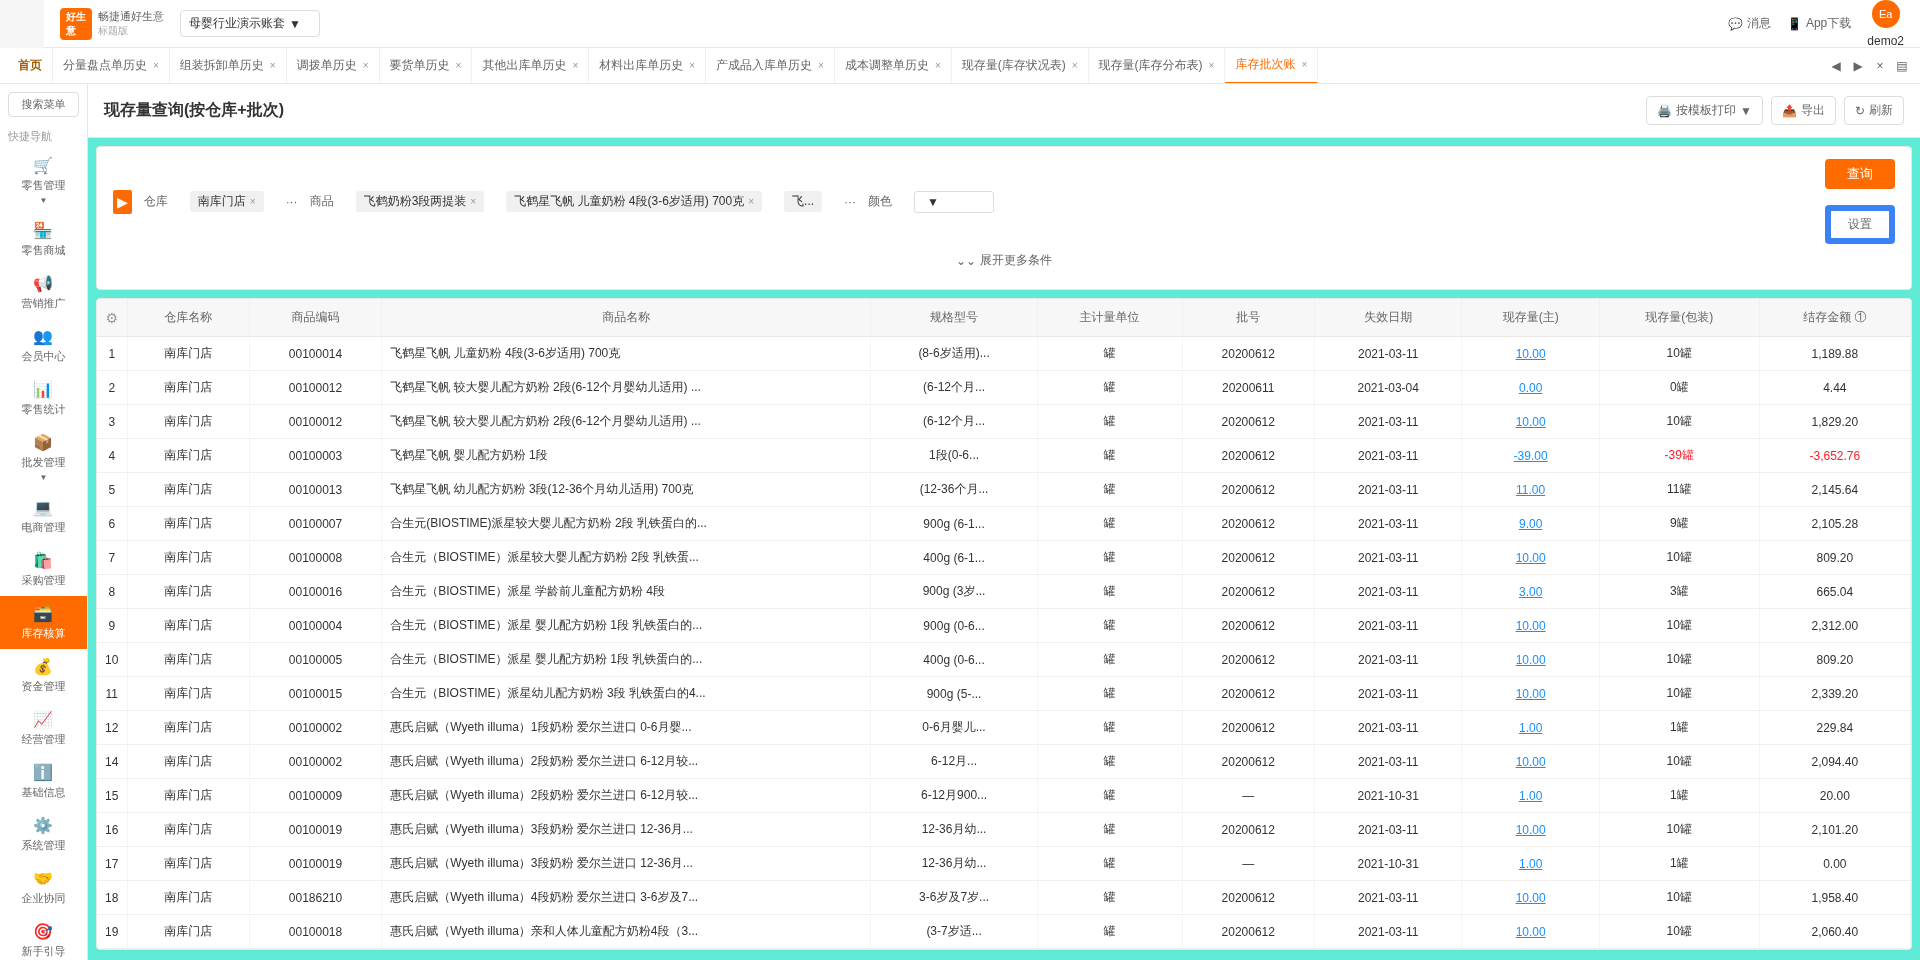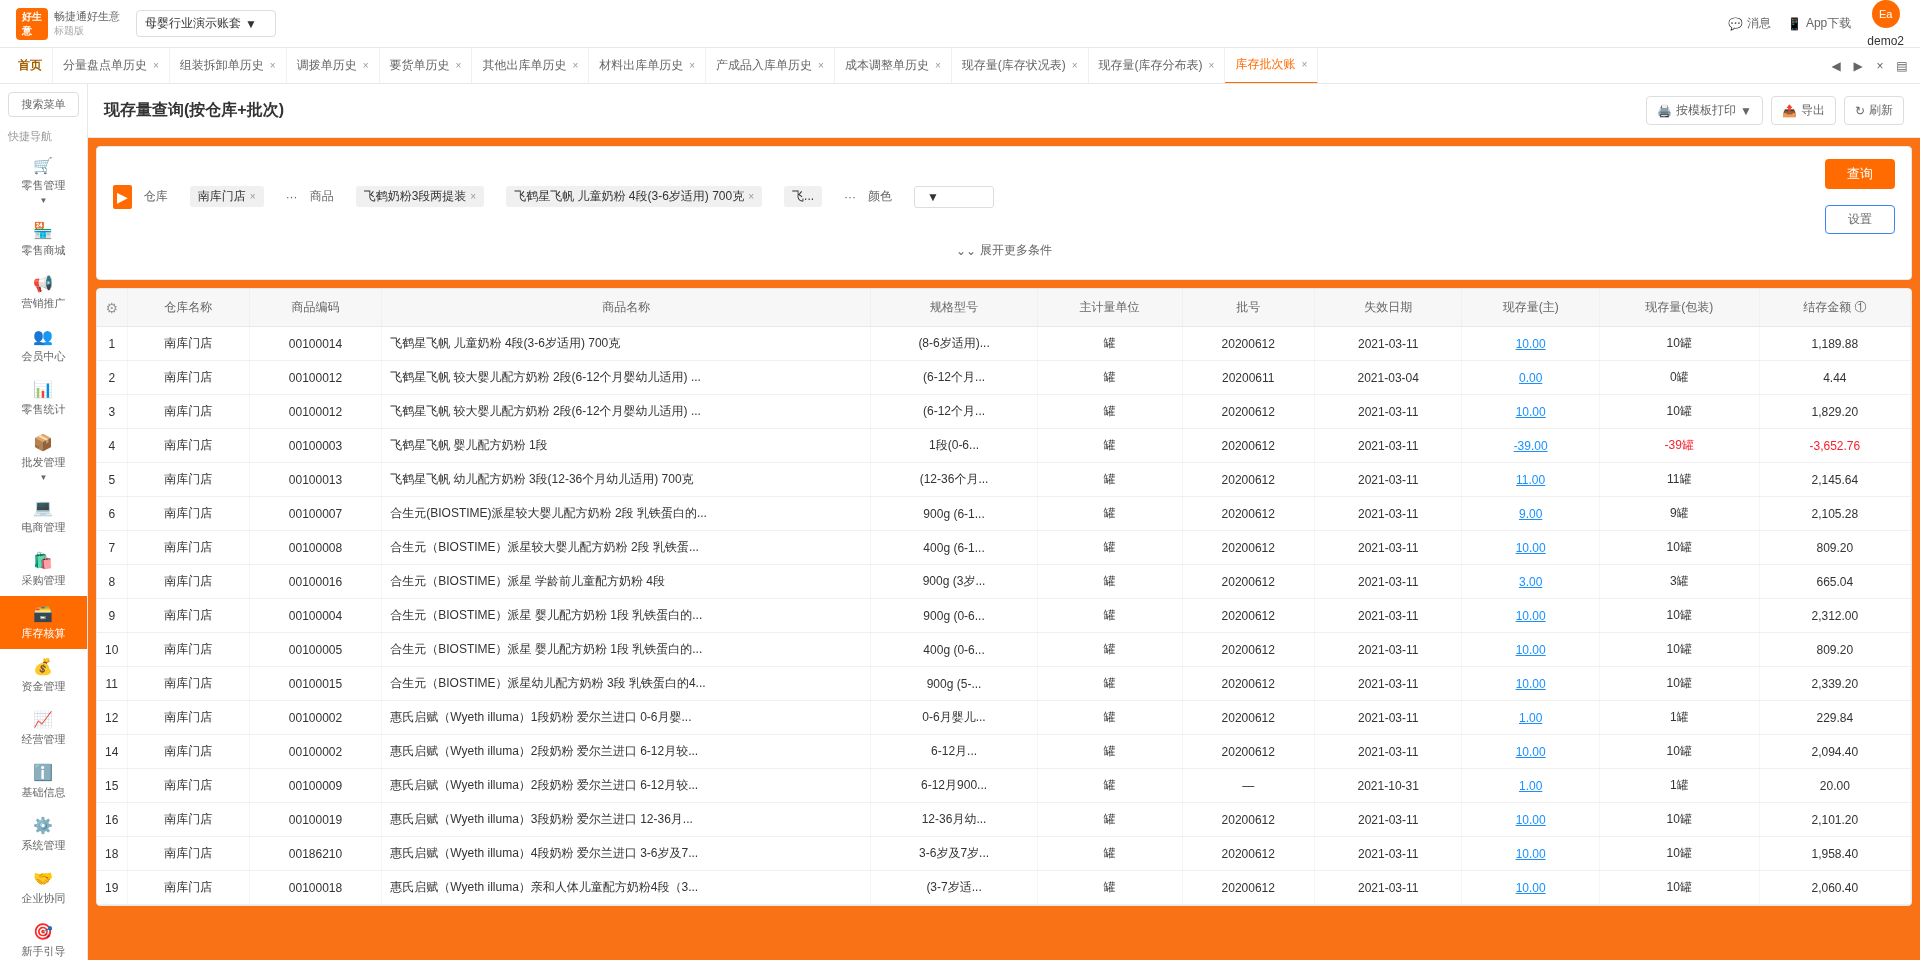--- a/index.html
+++ b/index.html
@@ -8,7 +8,7 @@
     
     .top-header {
       display: flex; align-items: center; background: #fff; height: 48px;
-      padding: 0 16px; border-bottom: 1px solid #e8e8e8; gap: 16px;
+      padding: 0 16px; border-bottom: 1px solid #e8e8e8; gap: 16px; margin-left: 44px;
     }
     .logo-area { display: flex; align-items: center; gap: 6px; min-width: 80px; }
     .logo-icon { width: 32px; height: 32px; background: #ff6b00; border-radius: 4px; display: flex; align-items: center; justify-content: center; color: #fff; font-size: 10px; font-weight: bold; }

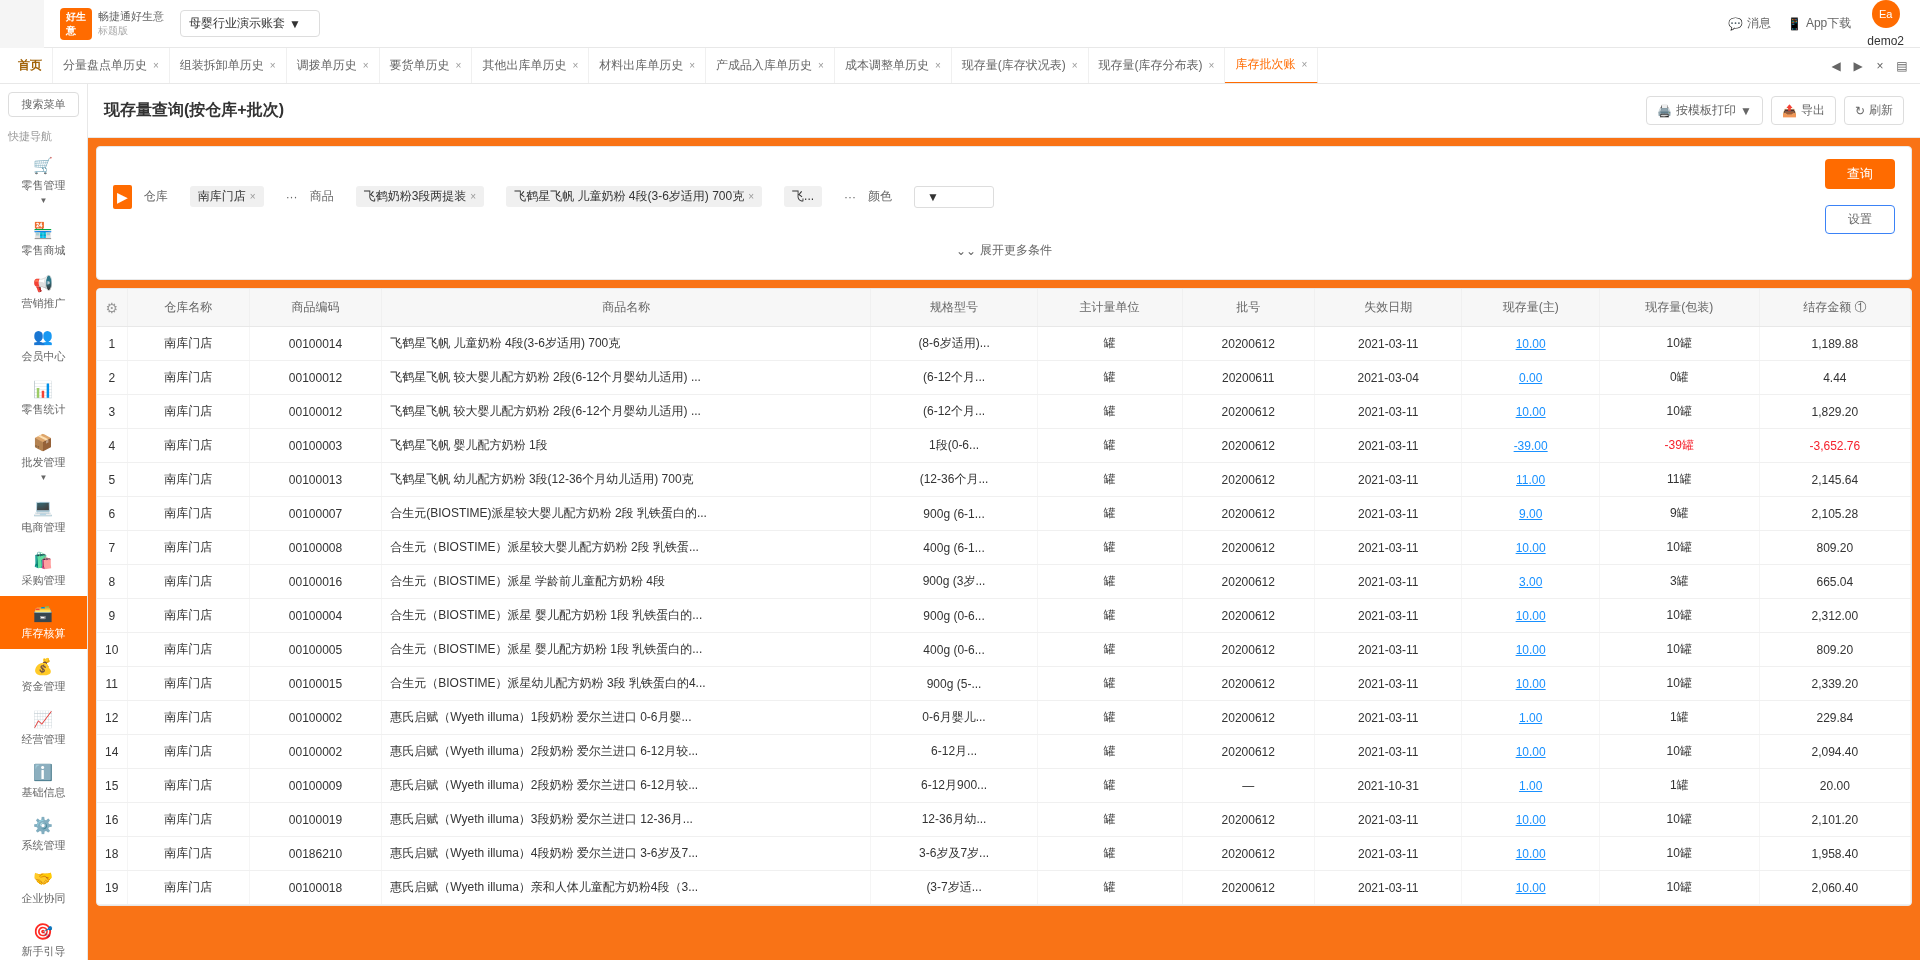--- a/index.html
+++ b/index.html
@@ -51,7 +51,7 @@
     .sidebar-item .arrow { font-size: 8px; }
 
     
-    .content-area { flex: 1; overflow: auto; padding: 0; background: #f97316; }
+    .content-area { flex: 1; overflow: auto; padding: 0; background: #5eead4; }
 
     
     .page-header {

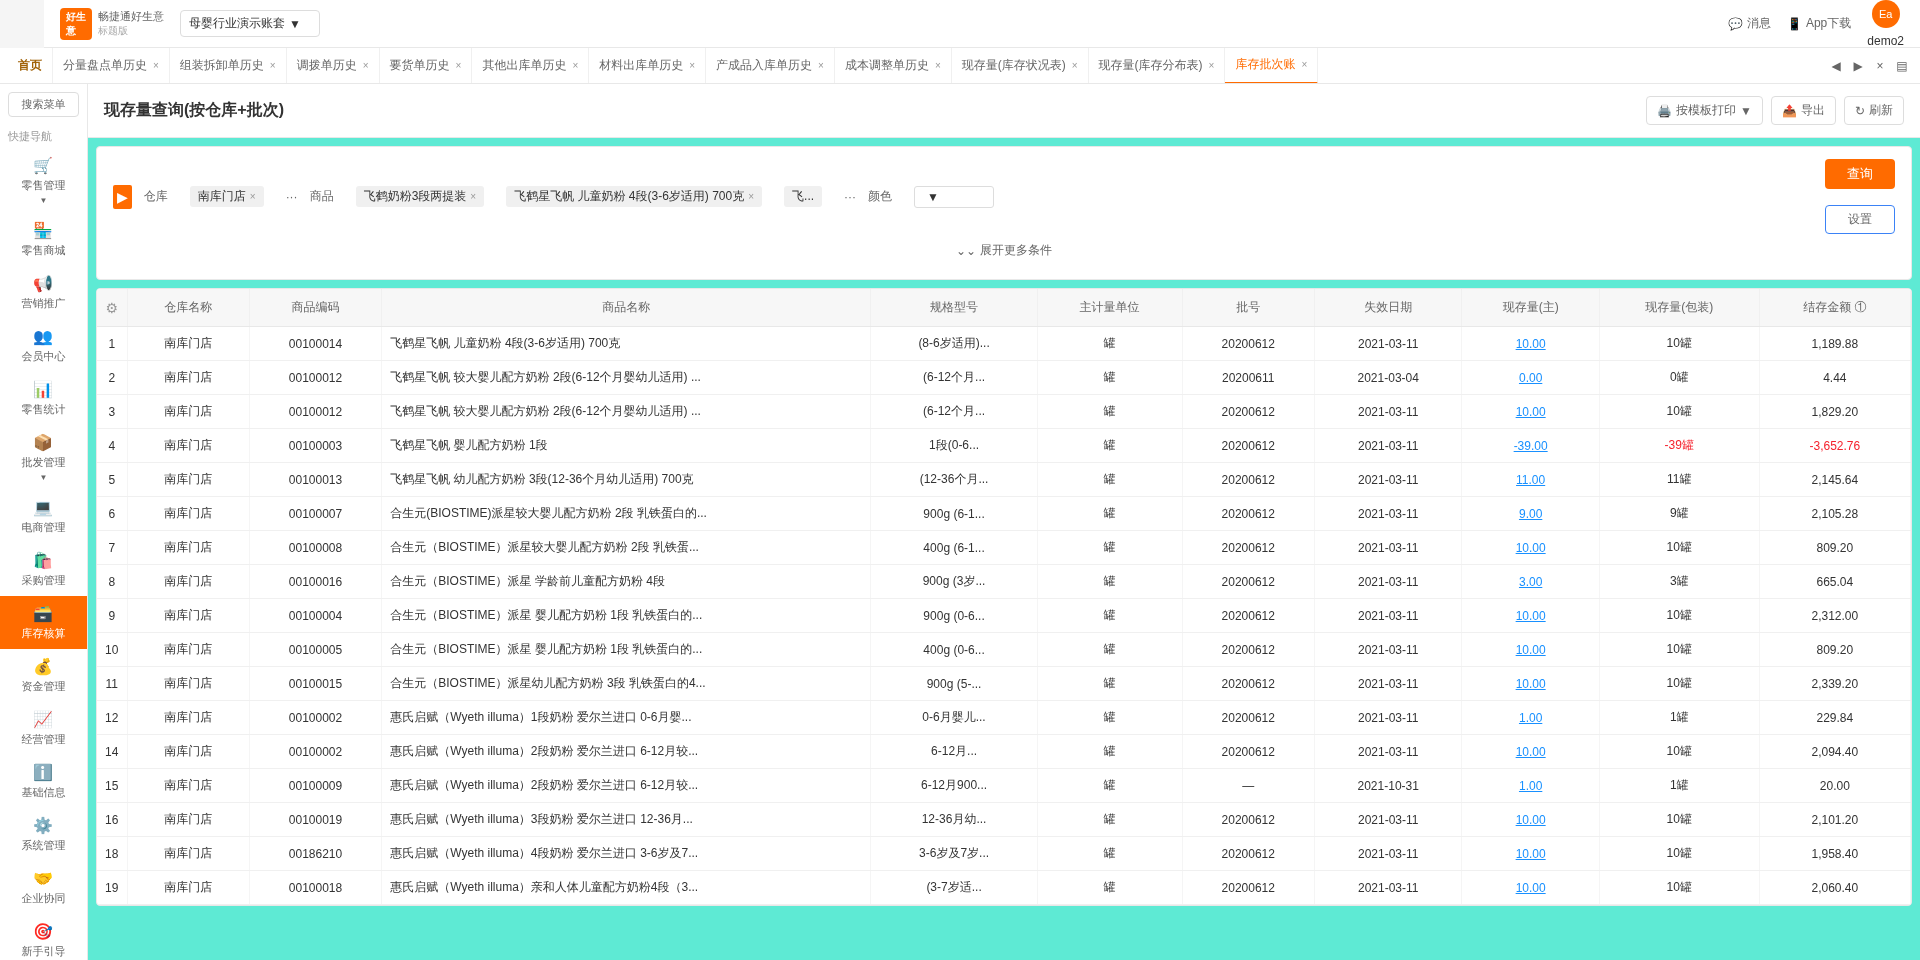--- a/index.html
+++ b/index.html
@@ -106,7 +106,7 @@
     }
 
     .query-btn { background: #ff6b00; color: #fff; border: none; padding: 6px 16px; border-radius: 4px; cursor: pointer; font-size: 13px; width: 100%; margin-bottom: 4px; }
-    .settings-btn { background: #fff; color: #666; border: 1px solid #3b82f6; padding: 5px 16px; border-radius: 4px; cursor: pointer; font-size: 12px; width: 100%; }
+    .settings-btn { background: #fff; color: #666; border: 6px solid #3b82f6; padding: 5px 16px; border-radius: 4px; cursor: pointer; font-size: 12px; width: 100%; }
 
     .filter-right-btns { display: flex; flex-direction: column; gap: 12px; min-width: 70px; }
   </style>

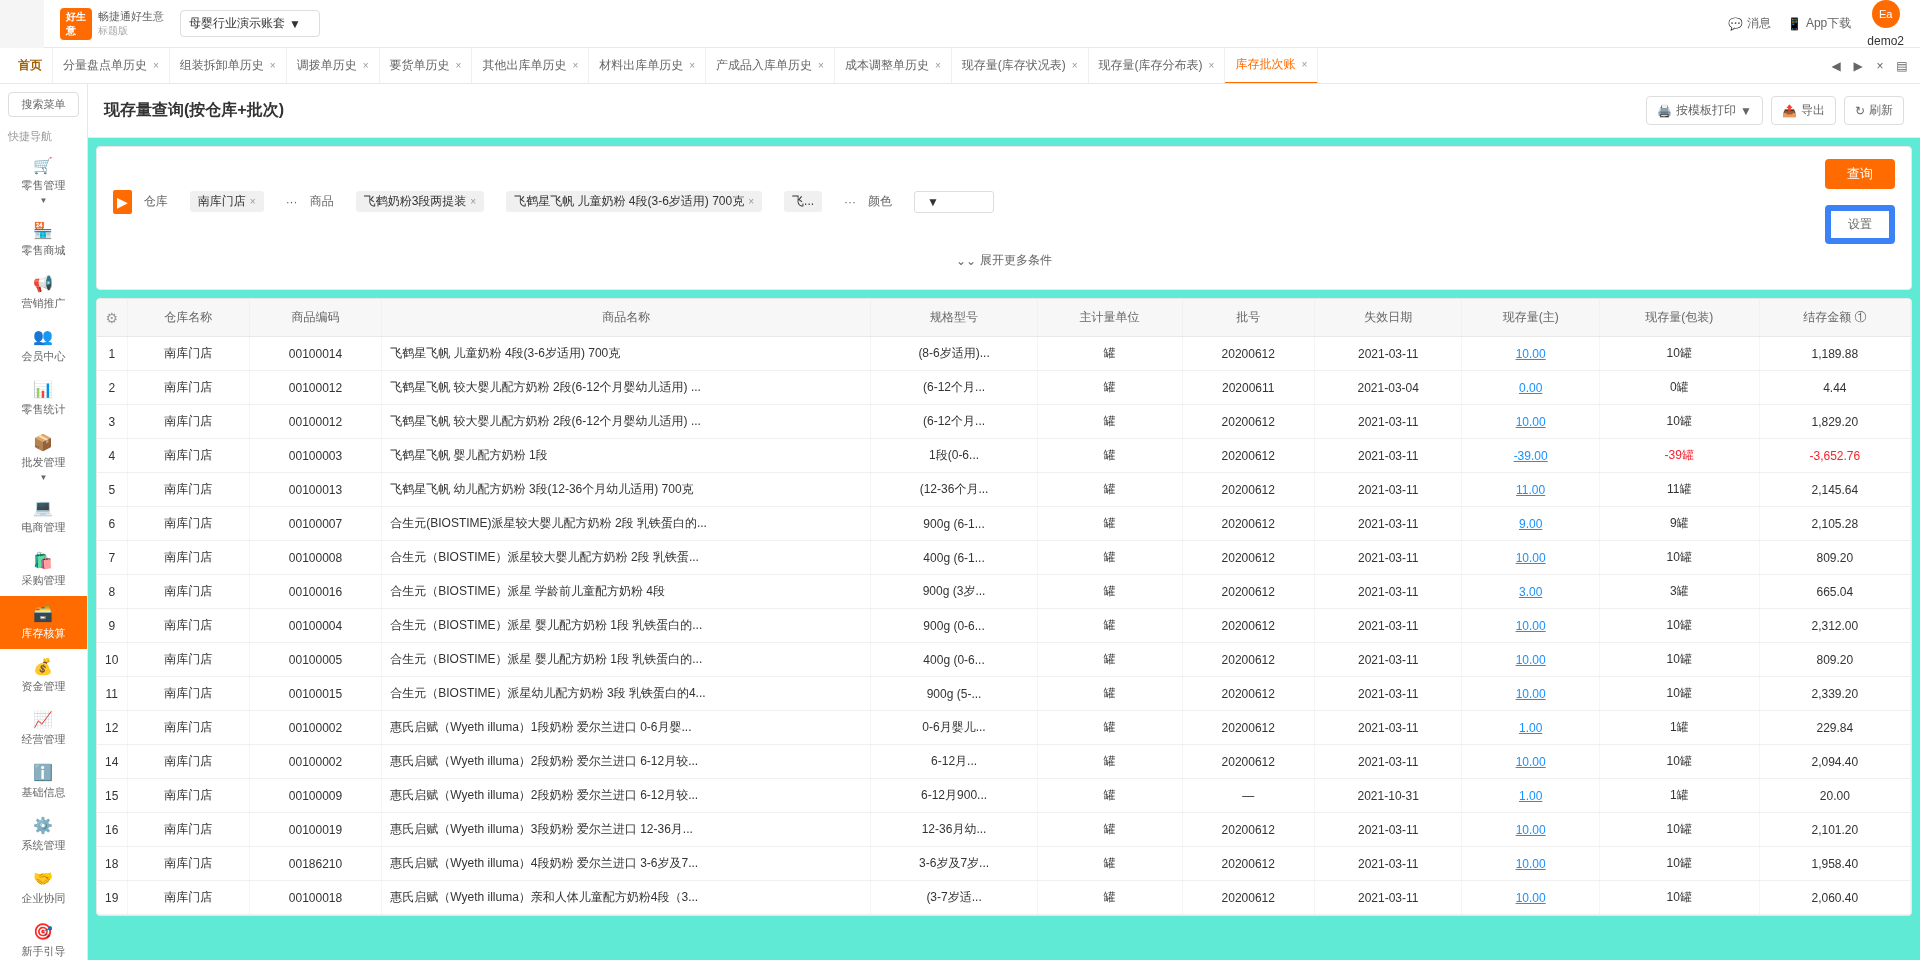--- a/index.html
+++ b/index.html
@@ -520,6 +520,19 @@
     <td class="">2,101.20</td>
   </tr>
             <tr>
+    <td>17</td>
+    <td>南库门店</td>
+    <td>00100019</td>
+    <td class="td-left" style="max-width:260px;overflow:hidden;text-overflow:ellipsis;white-space:nowrap;">惠氏启赋（Wyeth illuma）3段奶粉 爱尔兰进口 12-36月...</td>
+    <td>12-36月幼...</td>
+    <td>罐</td>
+    <td>—</td>
+    <td>2021-10-31</td>
+    <td class=" td-link">1.00</td>
+    <td class="">1罐</td>
+    <td class="">0.00</td>
+  </tr>
+            <tr>
     <td>18</td>
     <td>南库门店</td>
     <td>00186210</td>

